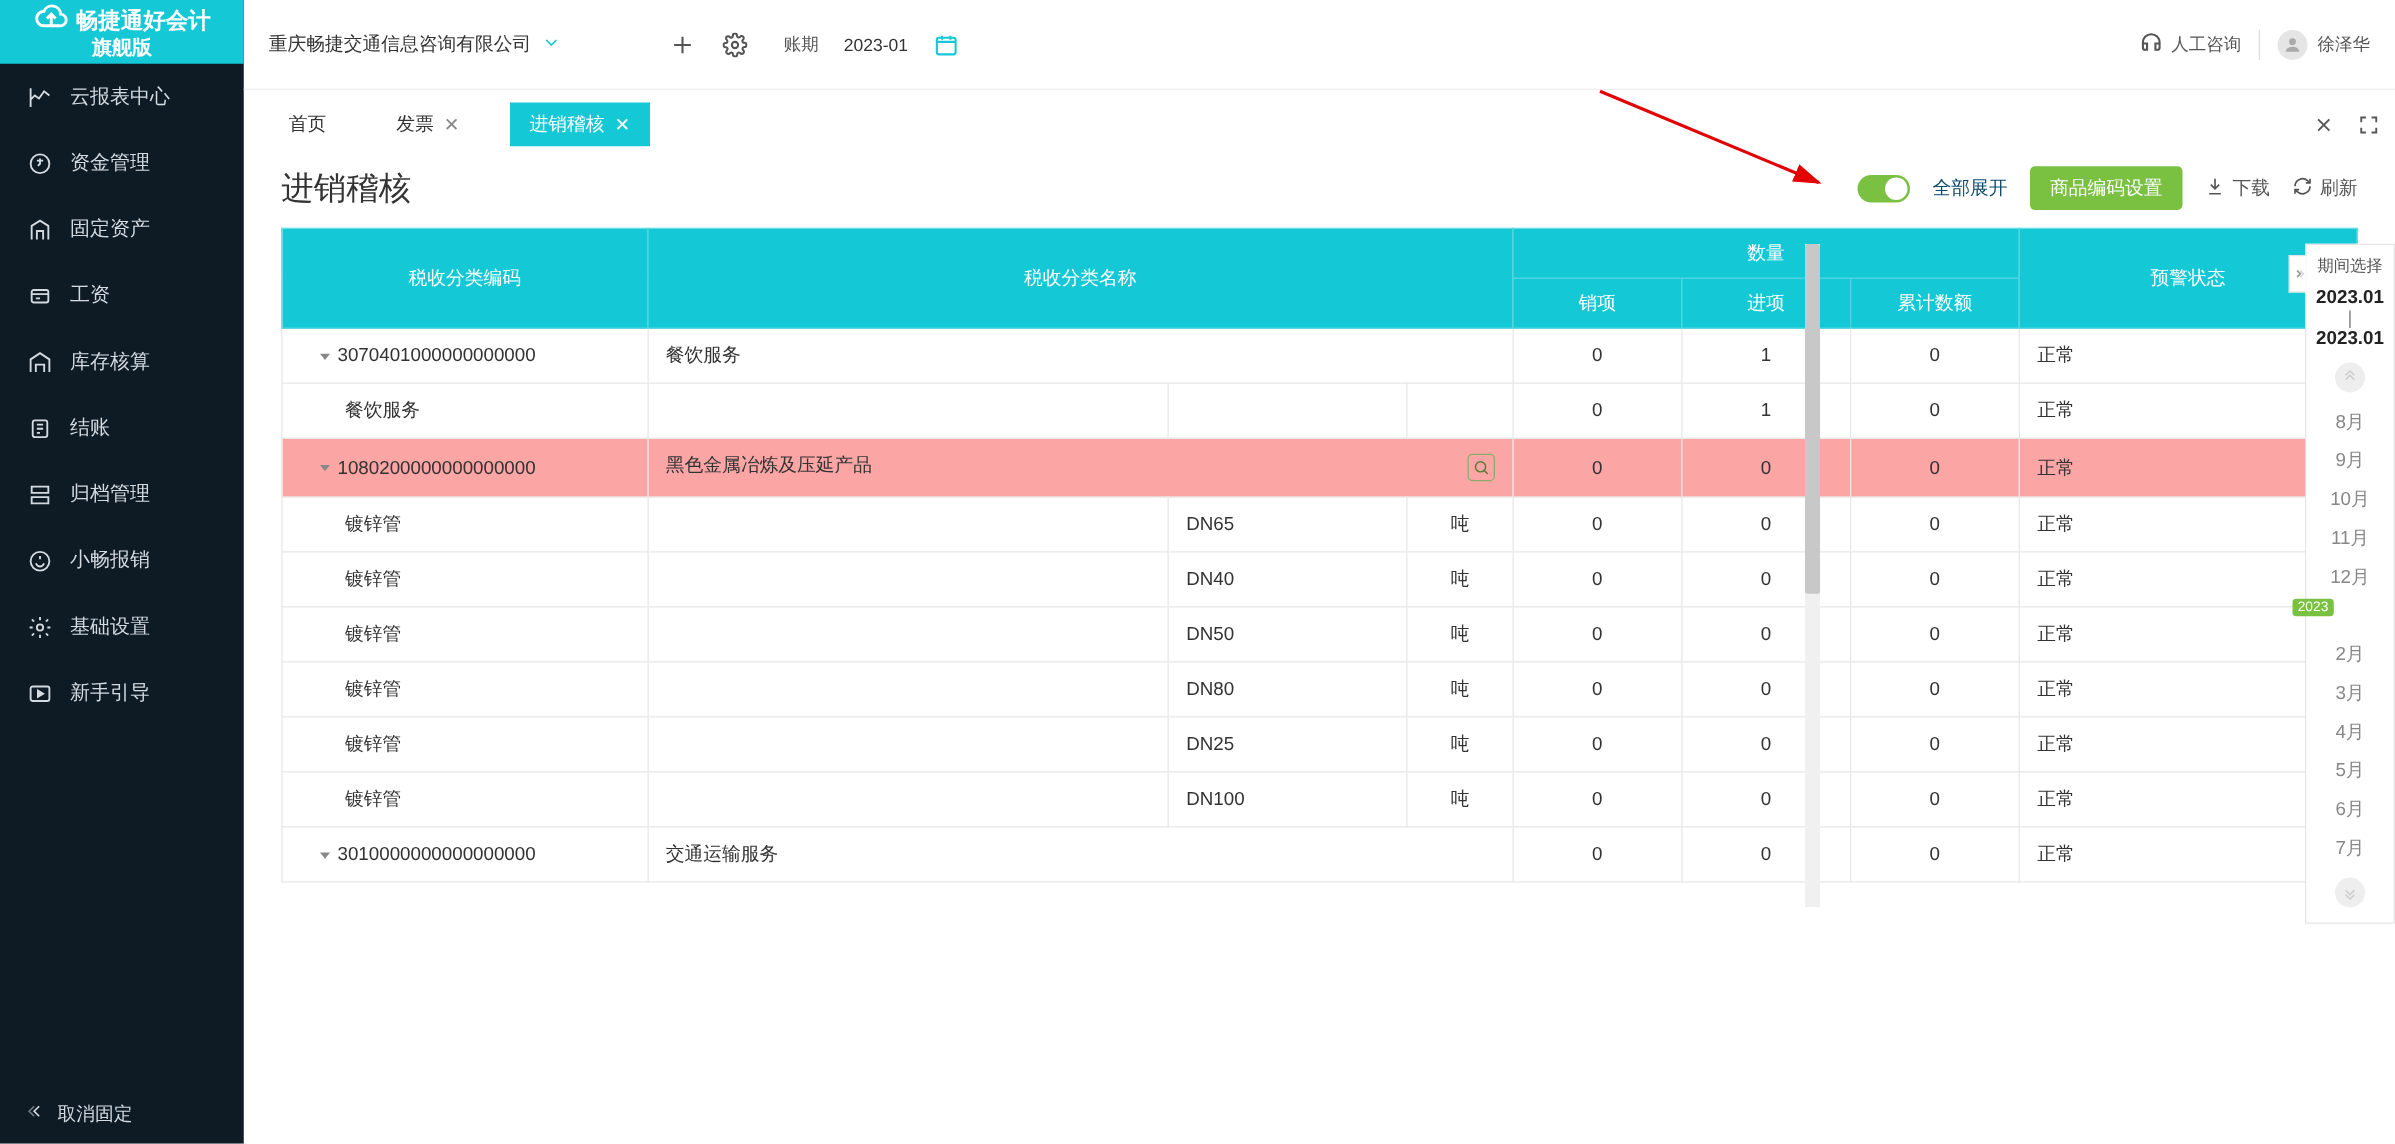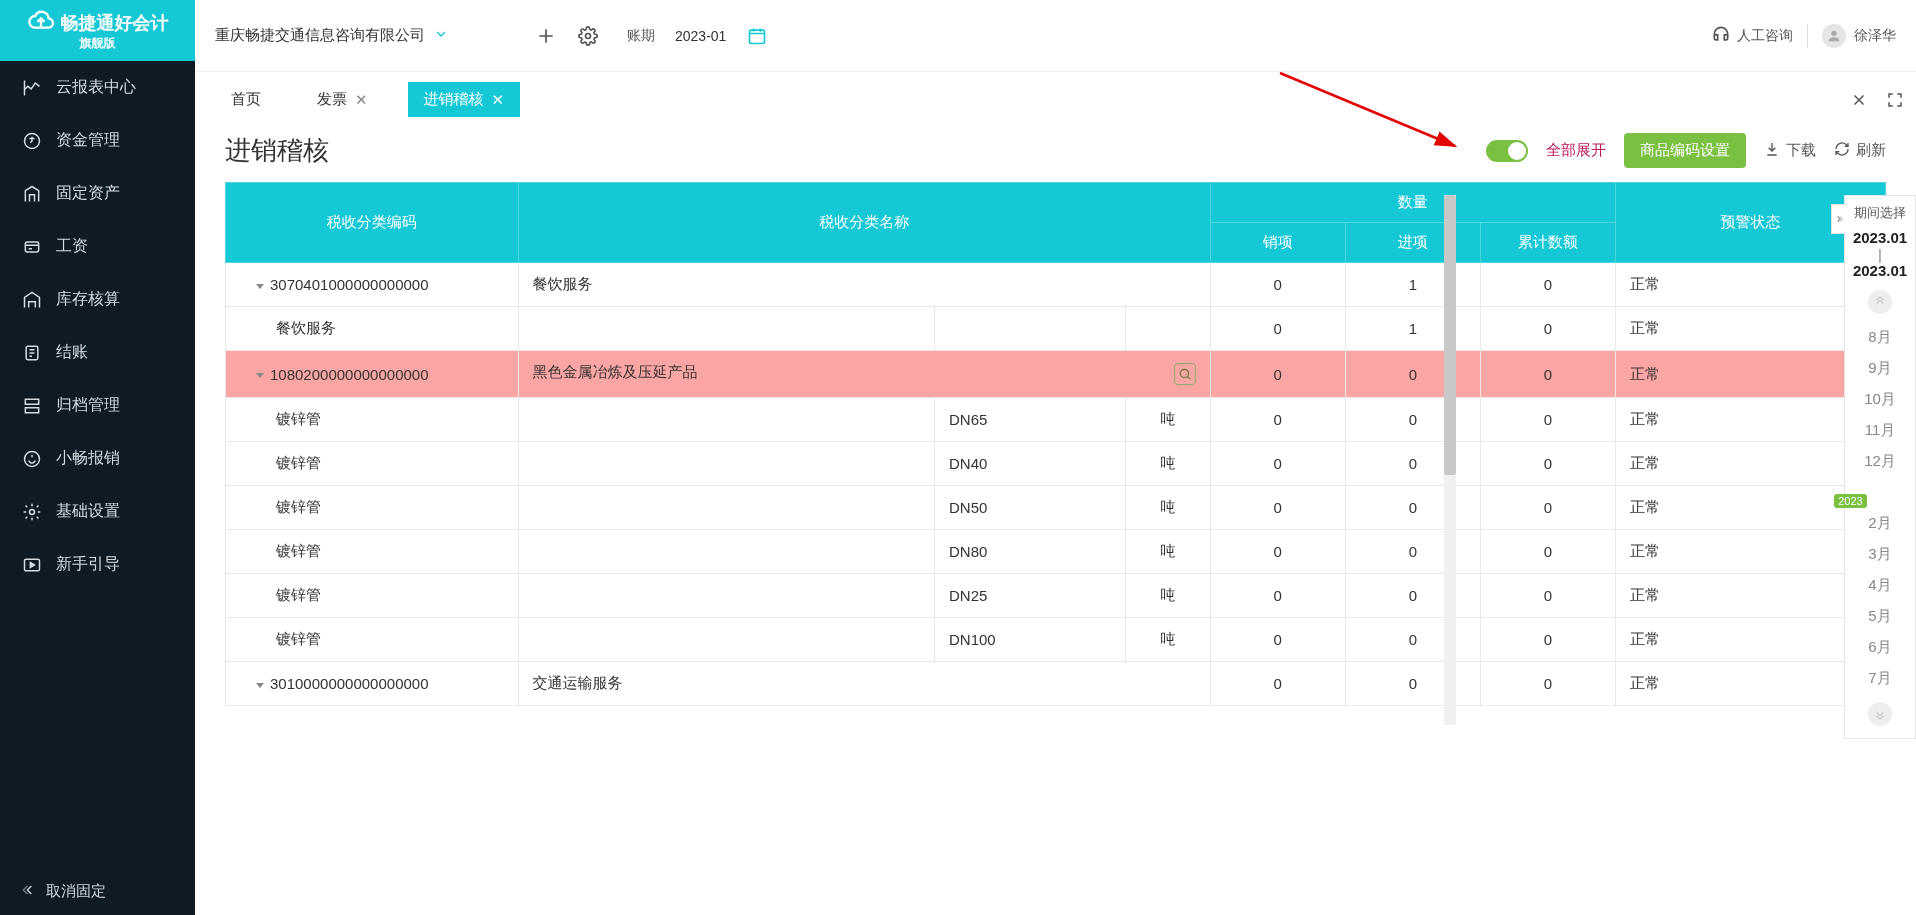--- a/index.html
+++ b/index.html
@@ -8,7 +8,7 @@
   
   
   .sidebar { width: 195px; background: #0e1a24; color: #c0c9d0; display: flex; flex-direction: column; }
-  .logo-area { height: 61px; background: #15c8d6; color: #fff; display: flex; flex-direction: column; align-items: center; justify-content: center; font-weight: bold; }
+  .logo-area { height: 51px; background: #15c8d6; color: #fff; display: flex; flex-direction: column; align-items: center; justify-content: center; font-weight: bold; }
   .logo-row { display: flex; align-items: center; gap: 6px; }
   .logo-icon { width: 28px; height: 28px; }
   .logo-text { font-size: 18px; font-weight: 600; }

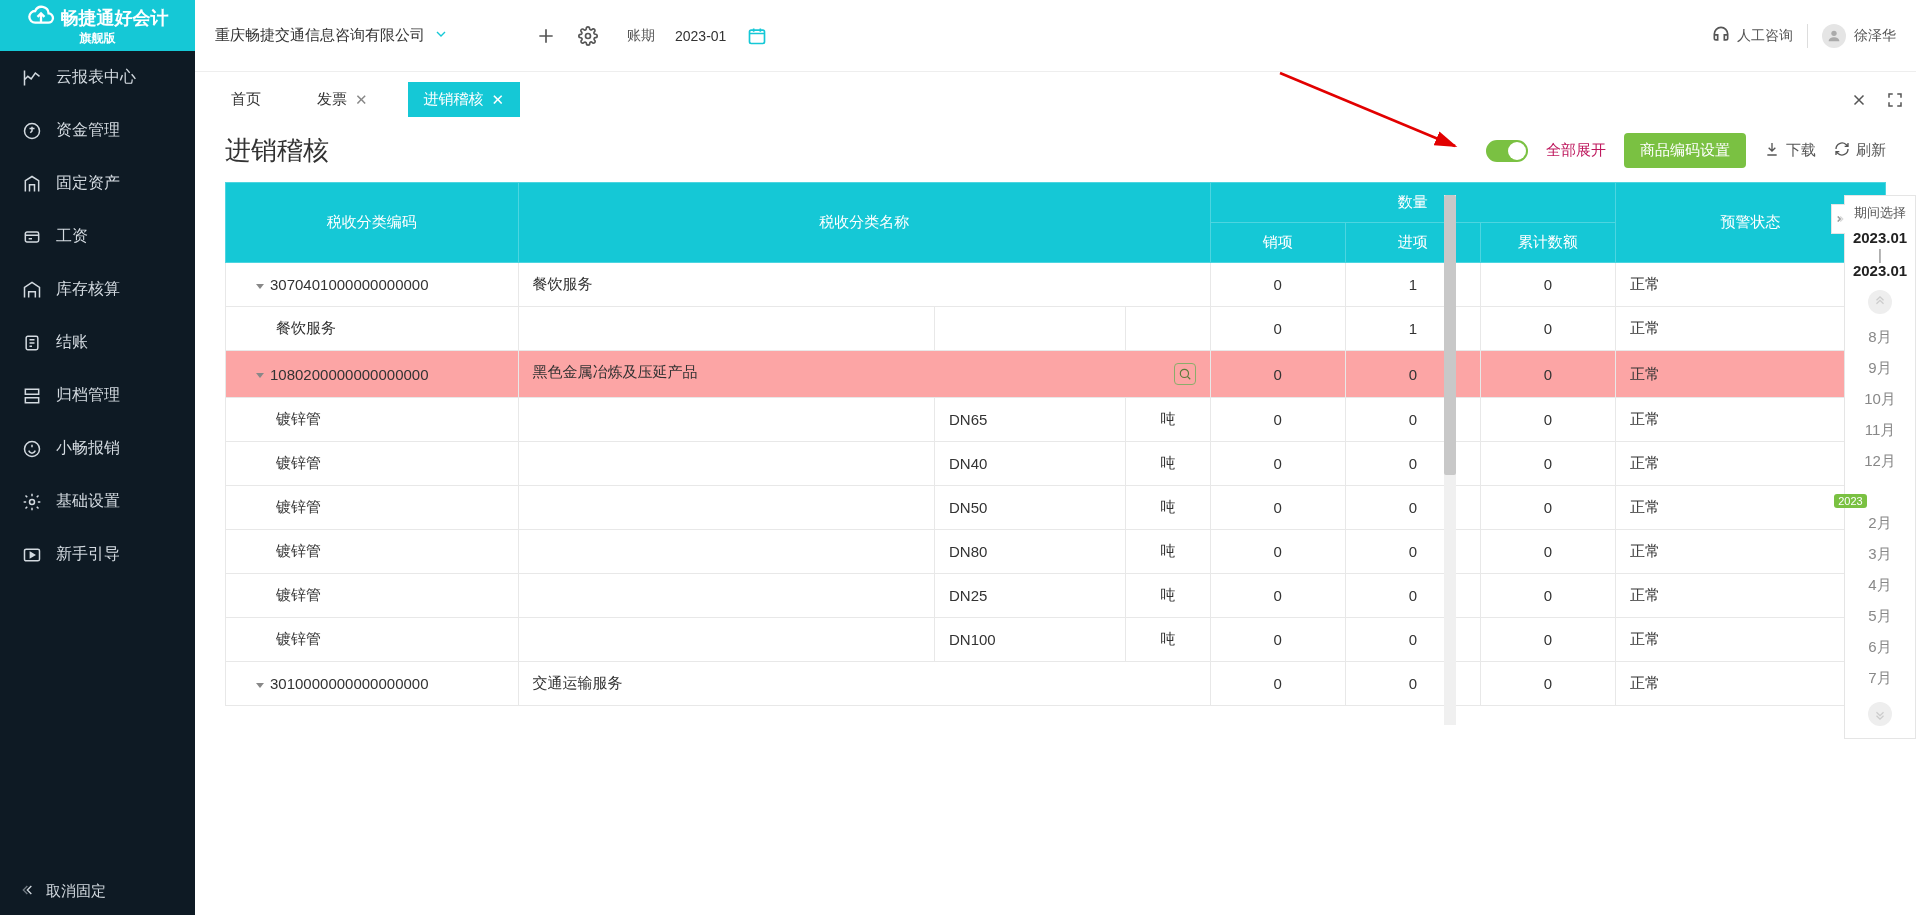--- a/index.html
+++ b/index.html
@@ -12,7 +12,7 @@
   .logo-row { display: flex; align-items: center; gap: 6px; }
   .logo-icon { width: 28px; height: 28px; }
   .logo-text { font-size: 18px; font-weight: 600; }
-  .logo-sub { font-size: 12px; margin-top: -2px; }
+  .logo-sub { font-size: 16px; margin-top: -2px; }
   .nav { flex: 1; overflow-y: auto; }
   .nav-item { display: flex; align-items: center; gap: 14px; padding: 16px 22px; cursor: pointer; color: #d3dae0; font-size: 16px; }
   .nav-item.active { background: #000; color: #fff; }

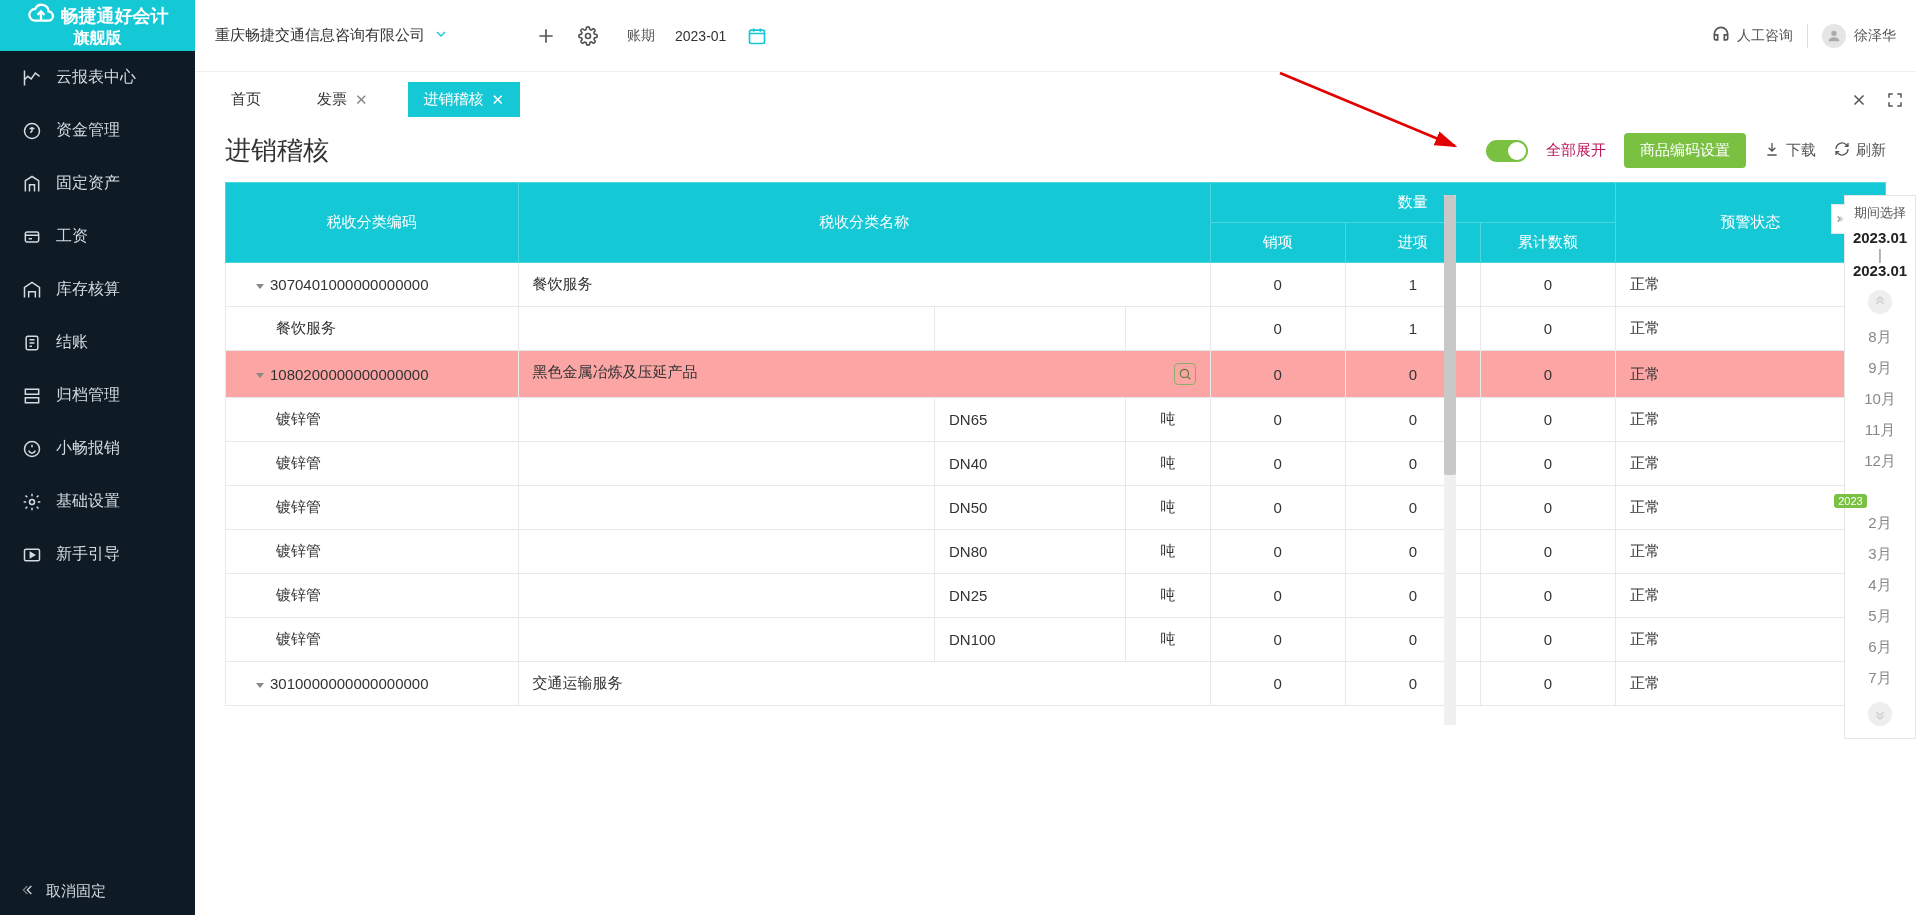--- a/index.html
+++ b/index.html
@@ -48,7 +48,7 @@
   .ph-spacer { flex: 1; }
   .toggle { width: 42px; height: 22px; background: #7ac142; border-radius: 11px; position: relative; cursor: pointer; }
   .toggle::after { content:''; position:absolute; right:2px; top:2px; width:18px; height:18px; background:#fff; border-radius:50%; }
-  .toggle-label { font-size: 15px; color: #be185d; }
+  .toggle-label { font-size: 15px; color: #0c4a6e; }
   .btn-green { background: #7ac142; color: #fff; padding: 8px 16px; border-radius: 4px; cursor: pointer; font-size: 15px; }
   .action-link { display: flex; align-items: center; gap: 6px; color: #555; cursor: pointer; font-size: 15px; }
   

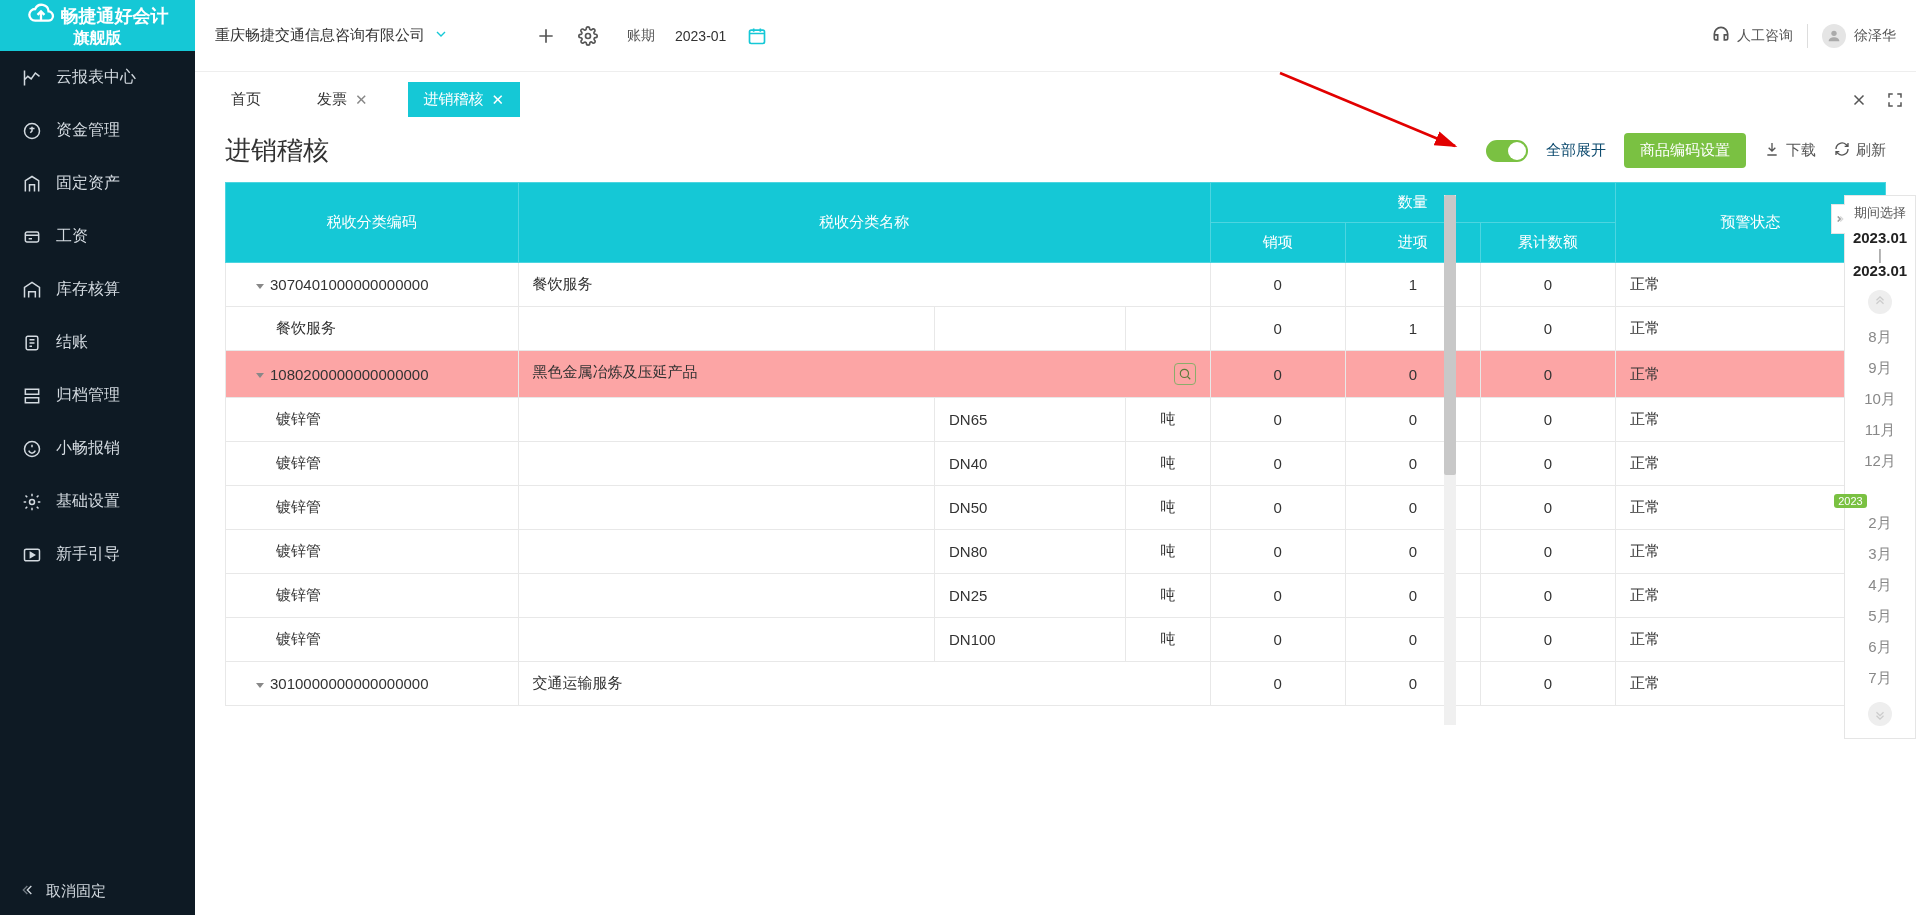--- a/index.html
+++ b/index.html
@@ -82,7 +82,7 @@
   .time-month { padding: 6px 0; color: #888; font-size: 15px; cursor: pointer; width: 100%; text-align: center; }
   .time-month.active { color: #fff; position: relative; }
   .time-month.active::before { content:''; position:absolute; left:10px; right:2px; top:2px; bottom:2px; background:#15c8d6; border-radius:14px 0 0 14px; z-index:-1; }
-  .time-month.active .badge { position:absolute; left:-30px; top:17px; background:#7ac142; color:#fff; font-size:11px; padding:1px 4px; border-radius:3px; }
+  .time-month.active .badge { position:absolute; left:-30px; top:2px; background:#7ac142; color:#fff; font-size:11px; padding:1px 4px; border-radius:3px; }
   .time-panel .colbtn { position:absolute; left:-14px; top:8px; width:14px; height:30px; background:#fff; border:1px solid #e5e5e5; border-right:none; display:flex; align-items:center; justify-content:center; cursor:pointer; }
 </style>
 </head>

